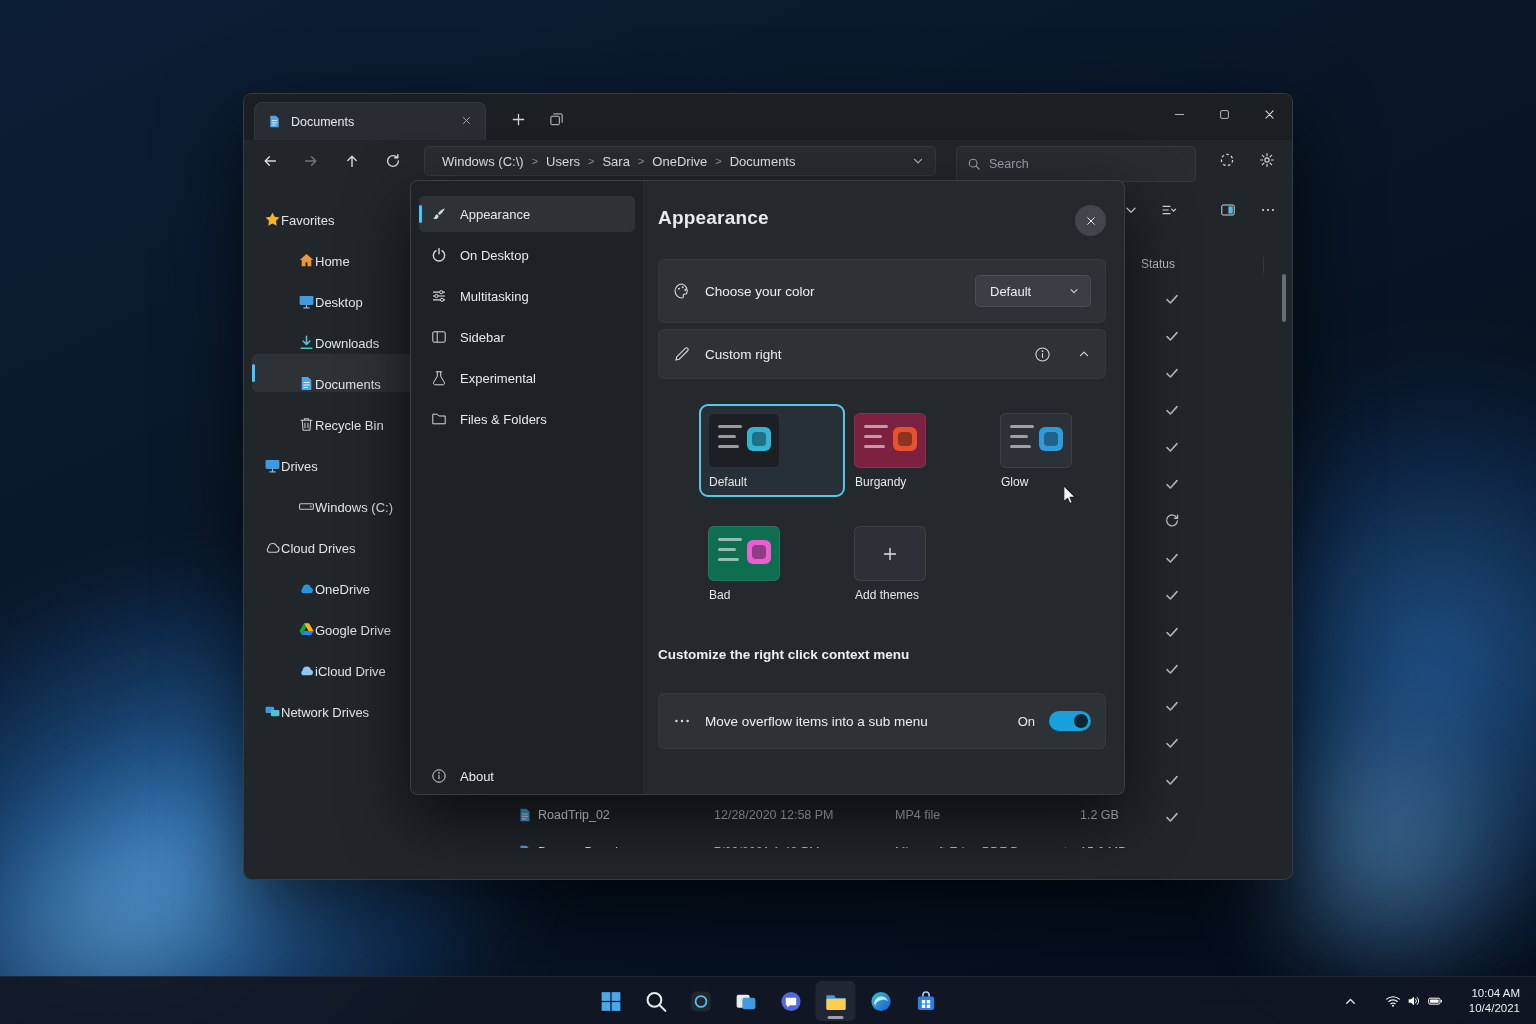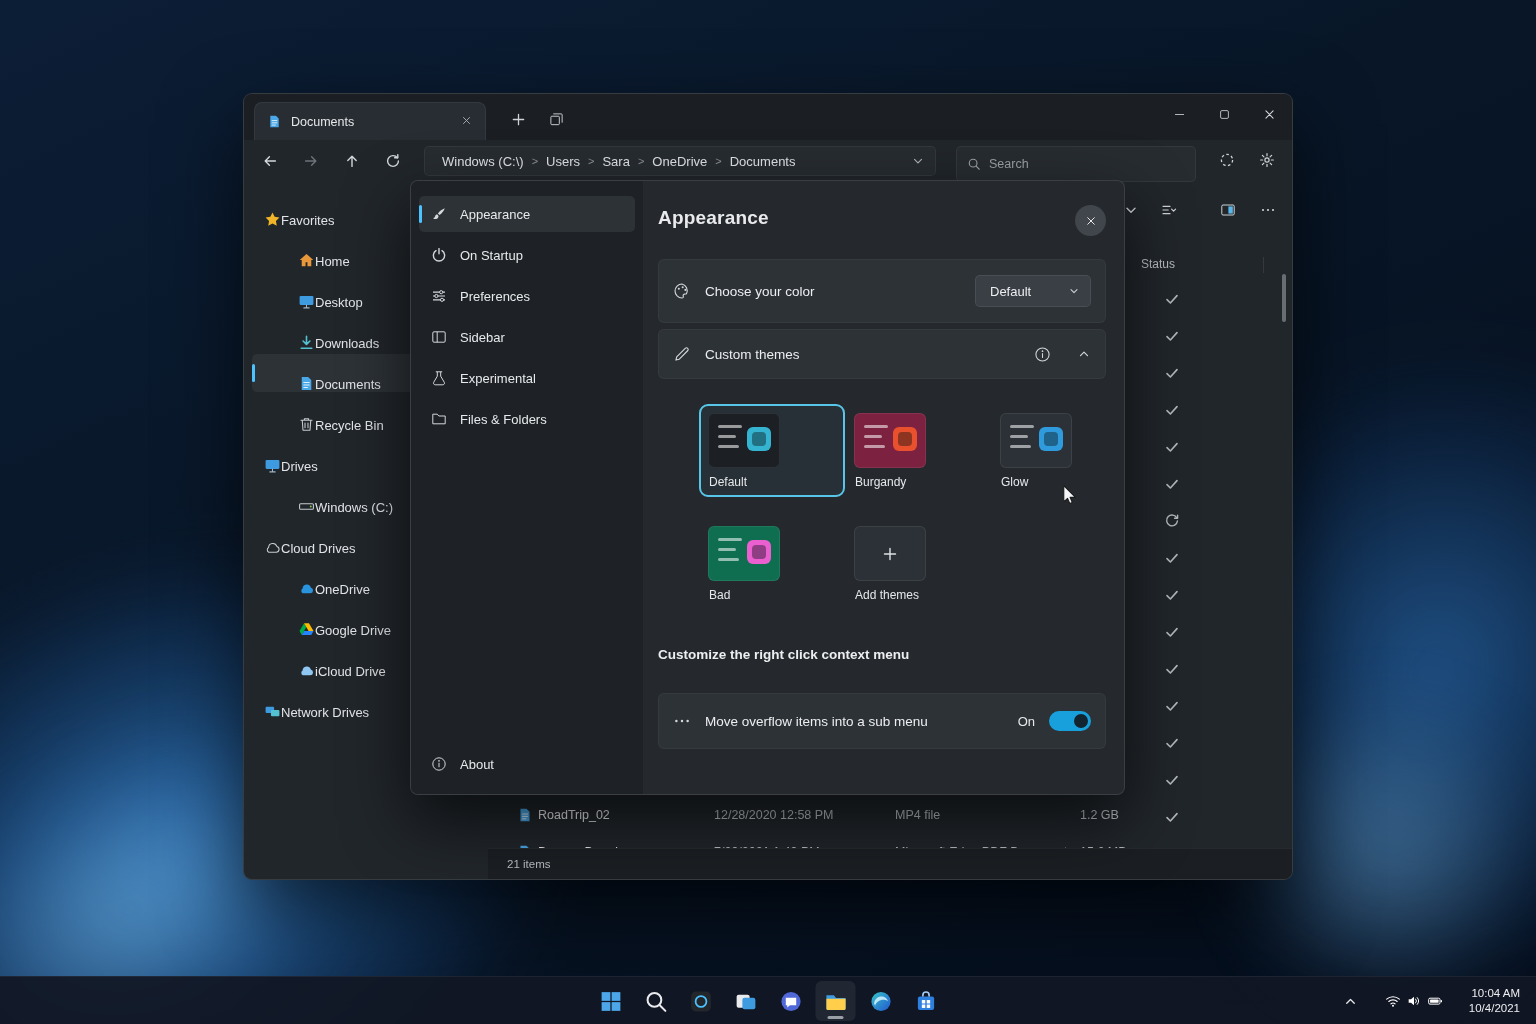--- a/index.html
+++ b/index.html
@@ -547,7 +547,7 @@
                 <path d="M5 3.7a5.6 5.6 0 1 0 6 0" stroke="currentColor" stroke-width="1.4" fill="none" stroke-linecap="round"></path>
               </svg>
             </span>
-            <span>On Startup</span>
+            <span>On Desktop</span>
           </div>
           <div class="dnav-row">
             <span class="icon ">

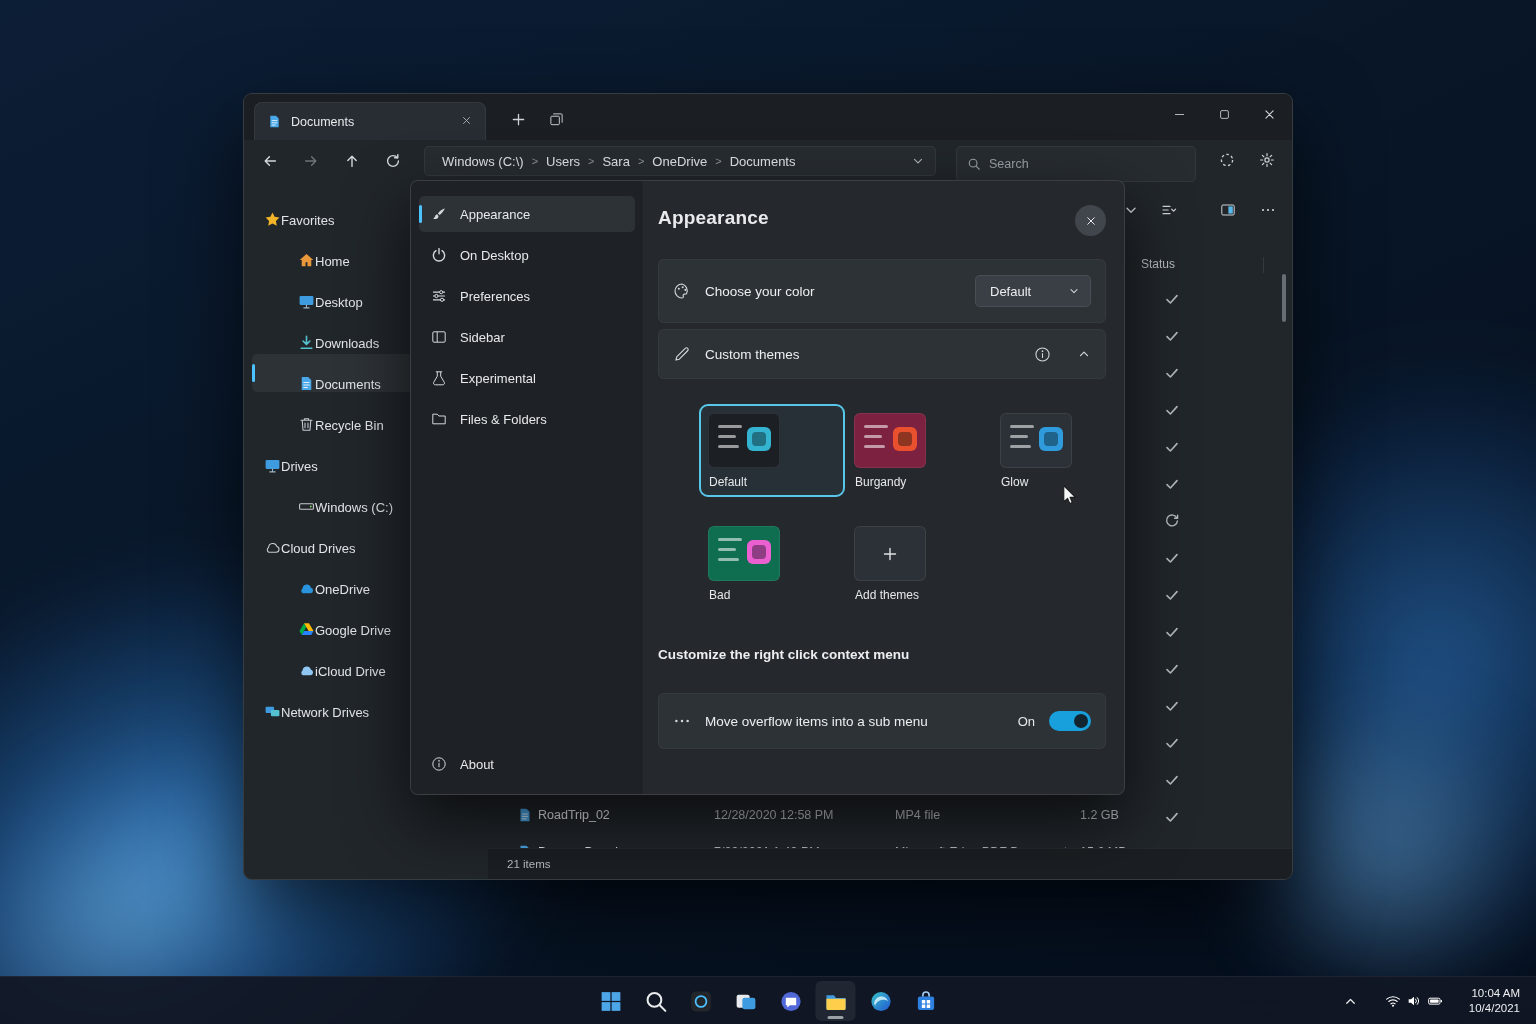--- a/index.html
+++ b/index.html
@@ -558,7 +558,7 @@
                 <circle cx="11" cy="11.8" r="1.6" fill="#26292e" stroke="currentColor"></circle>
               </svg>
             </span>
-            <span>Preferences</span>
+            <span>Multitasking</span>
           </div>
           <div class="dnav-row">
             <span class="icon ">

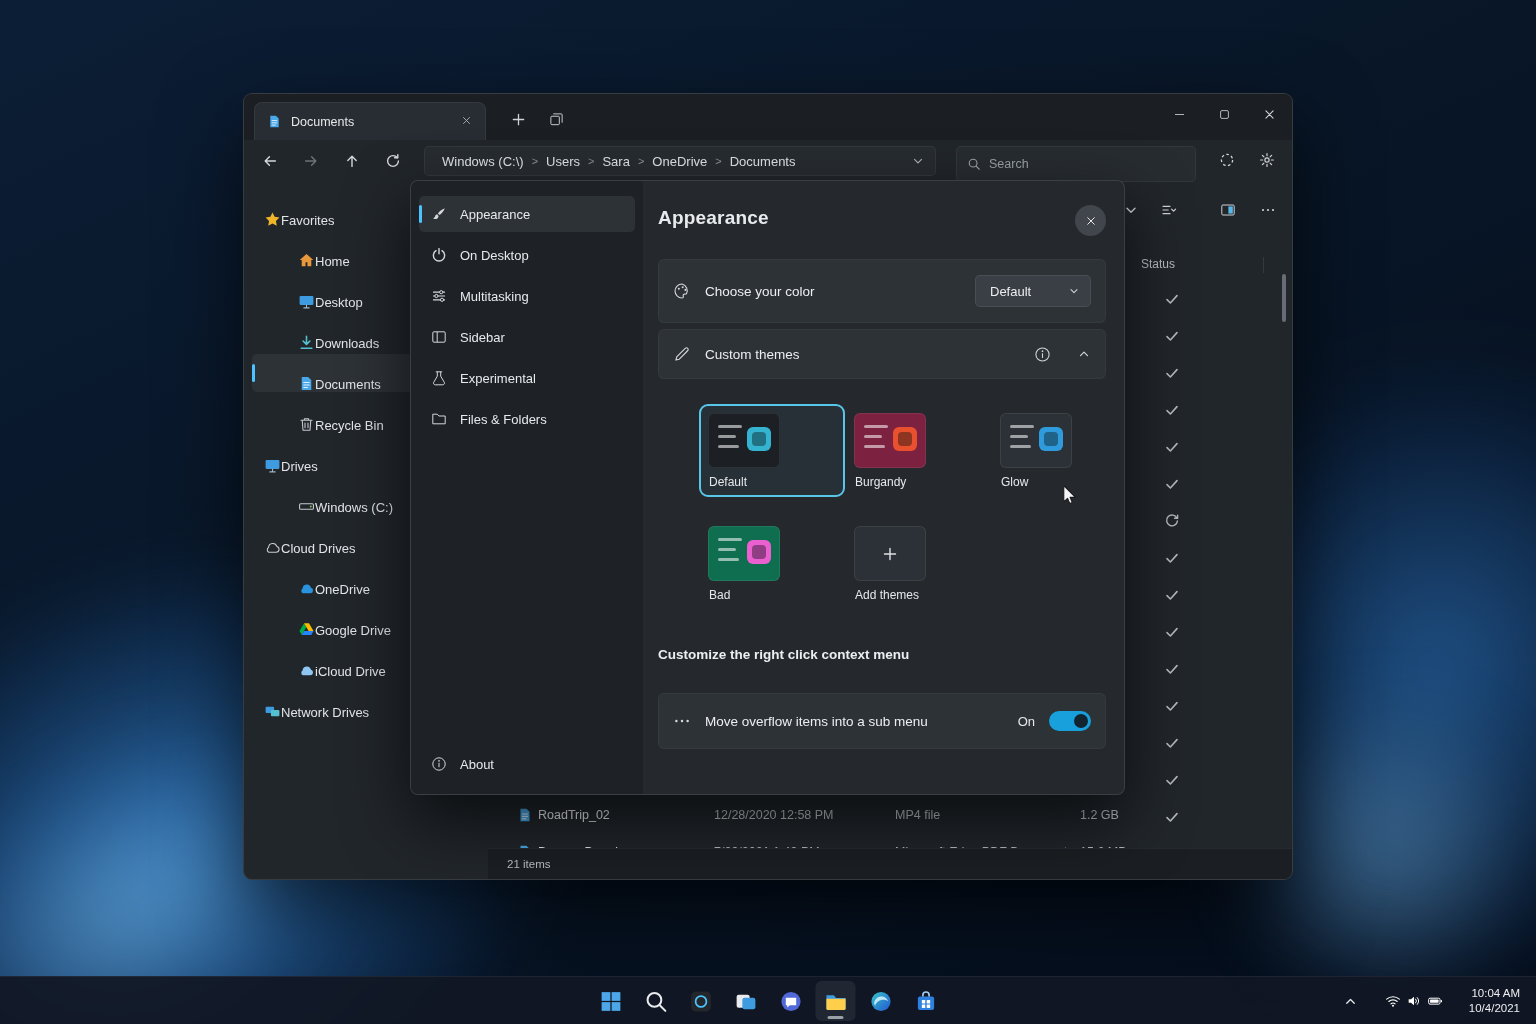--- a/index.html
+++ b/index.html
@@ -634,7 +634,7 @@
               <path d="M2.6 13.4l.7-2.8 7.8-7.8a1.5 1.5 0 0 1 2.1 2.1l-7.8 7.8z" stroke="currentColor" fill="none" stroke-linejoin="round"></path>
             </svg>
           </span>
-        <span>Custom themes</span>
+        <span>Custom right</span>
         <span class="hdr-icons">
           <span class="icon info">
               <svg viewBox="0 0 16 16">

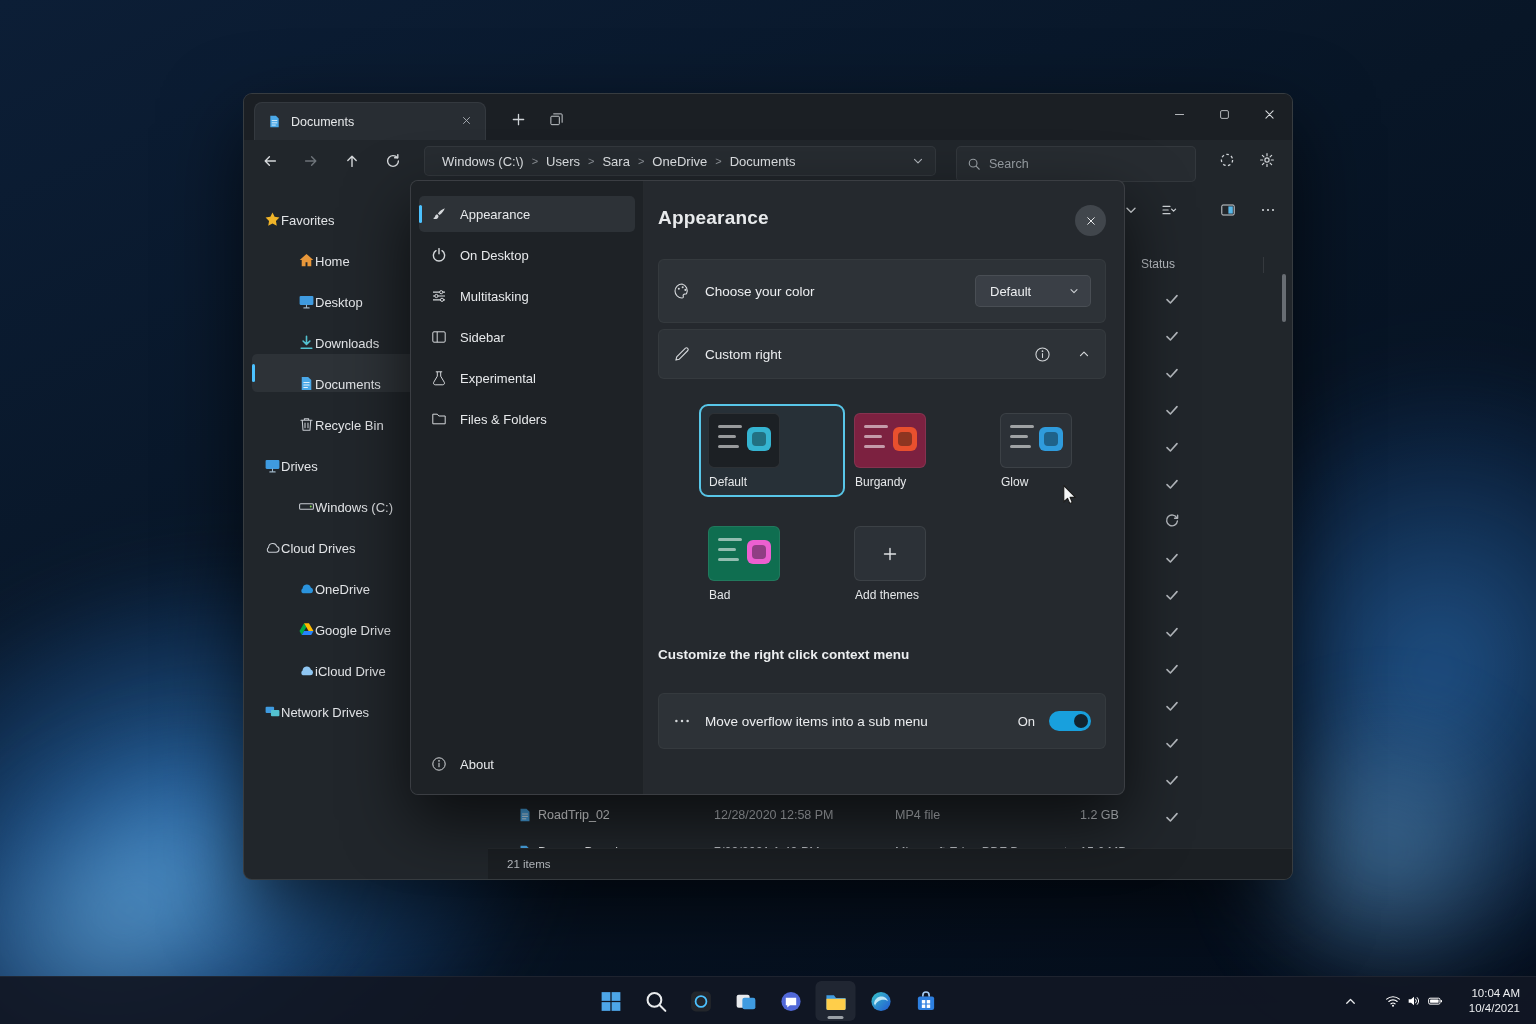--- a/index.html
+++ b/index.html
@@ -92,7 +92,7 @@
   .dnav-row .icon{width:16px;height:16px;color:#d4d7da}
   .dnav-row.sel{background:#2d3237}
   .dnav-row.sel::before{content:"";position:absolute;left:0;top:9px;width:3px;height:18px;border-radius:2px;background:#4cc2ff}
-  .dnav-about{position:absolute;left:8px;right:8px;bottom:12px;margin-bottom:0}
+  .dnav-about{position:absolute;left:8px;right:8px;bottom:0;margin-bottom:0}
   .dmain{position:relative;flex:1}
   .dtitle{position:absolute;left:14px;top:26px;font-size:19px;font-weight:700;letter-spacing:.2px}
   .dclose{position:absolute;right:18px;top:24px;width:31px;height:31px;border-radius:50%;background:#41464c;

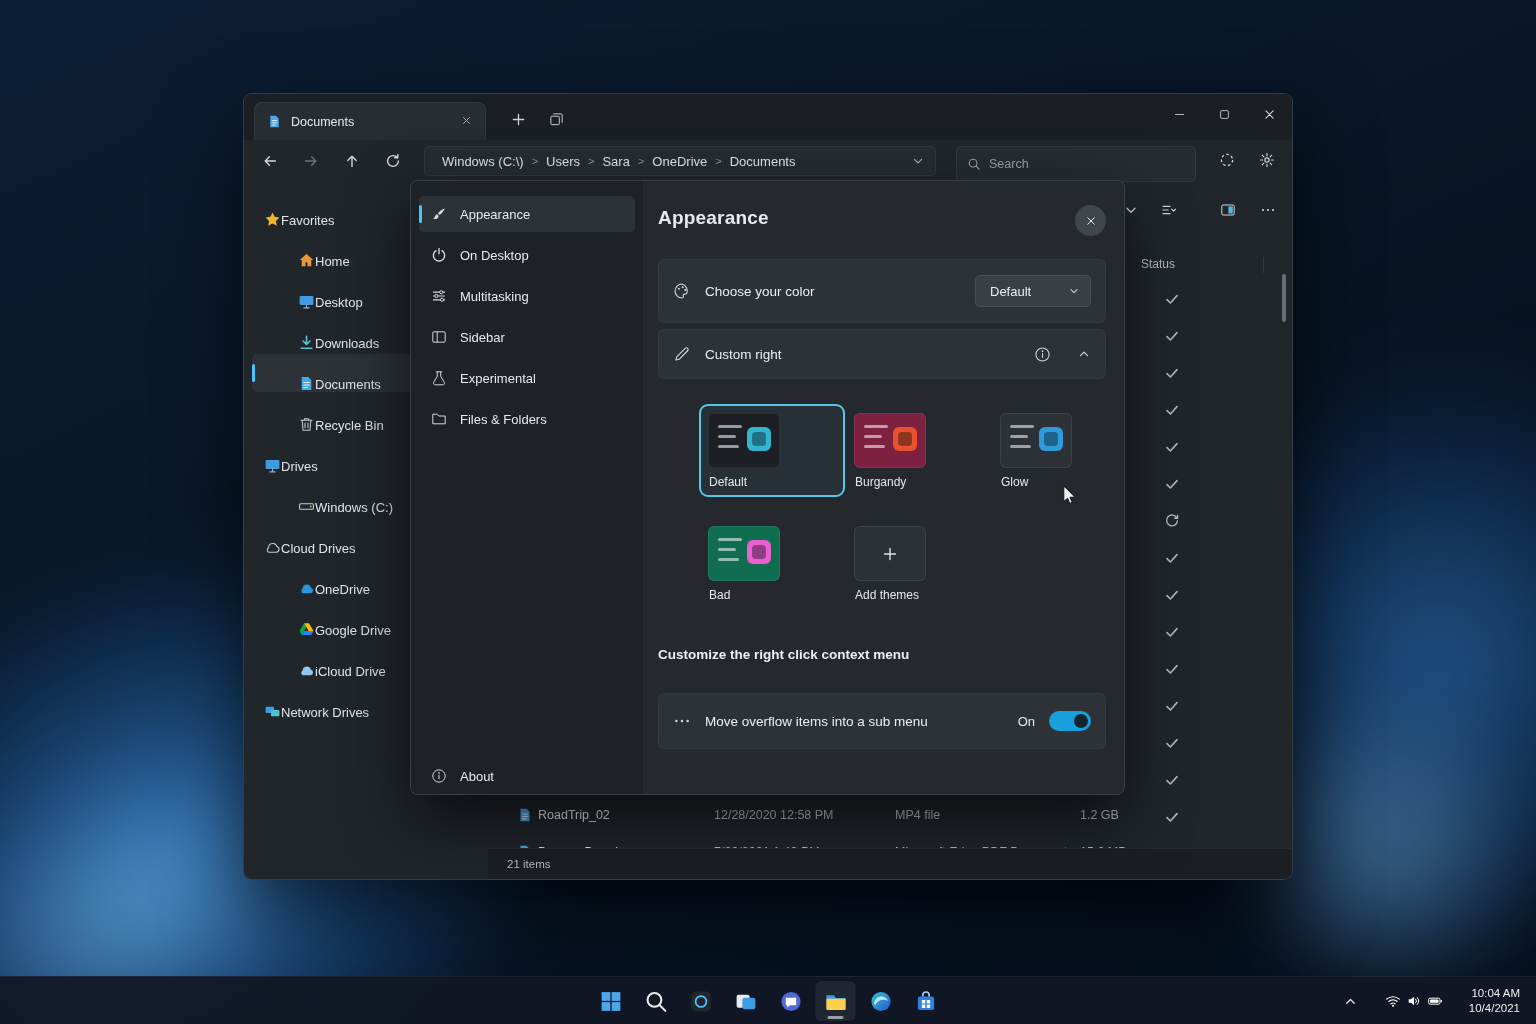--- a/index.html
+++ b/index.html
@@ -523,9 +523,6 @@
       <span class="vthumb"></span>
     </div>
 
-    <div class="statusbar">
-      <span>21 items</span>
-    </div>
   </div>
 
   <div class="dlg">

